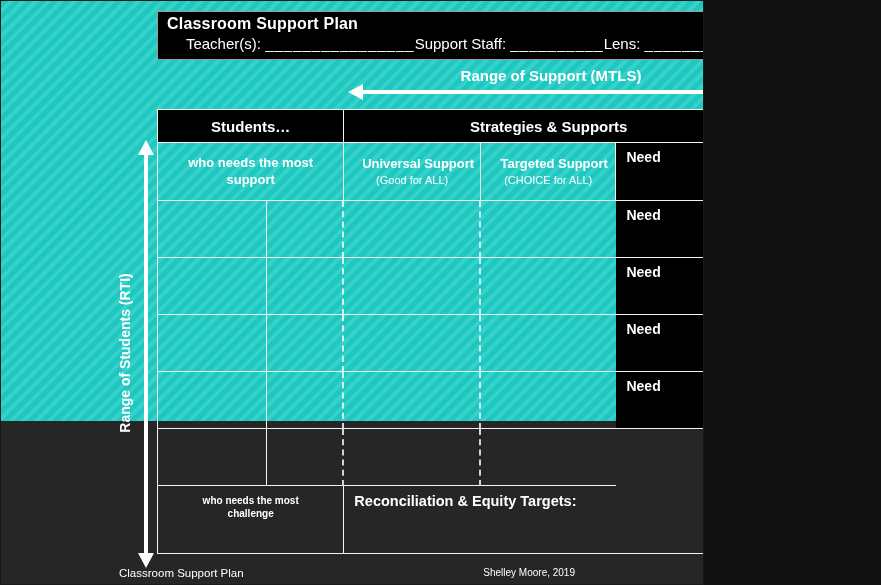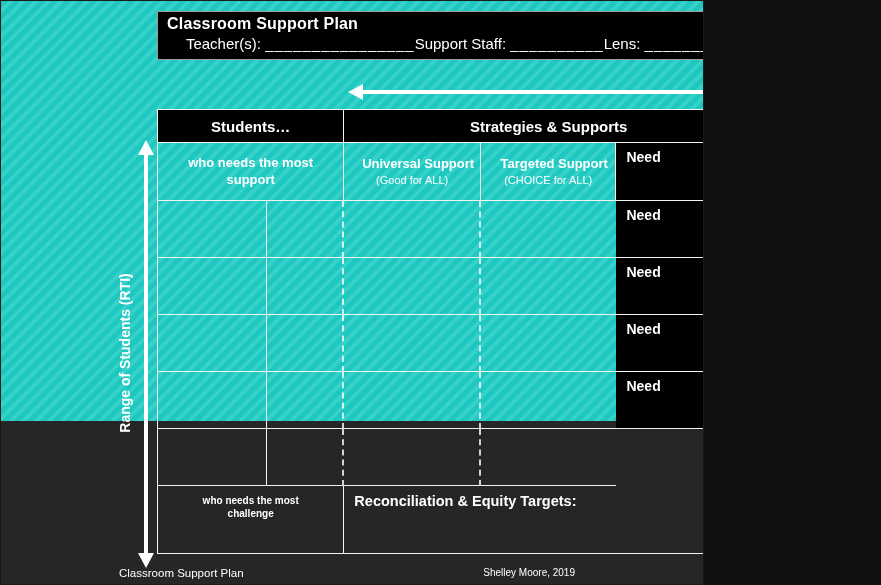--- a/index.html
+++ b/index.html
@@ -96,6 +96,7 @@
     </div>
   </div>
 
+  <div id="h-arrow-label">Range of Support (MTLS)</div>
   <div id="h-arrow">
     <div class="head-l"></div>
     <div class="line"></div>

